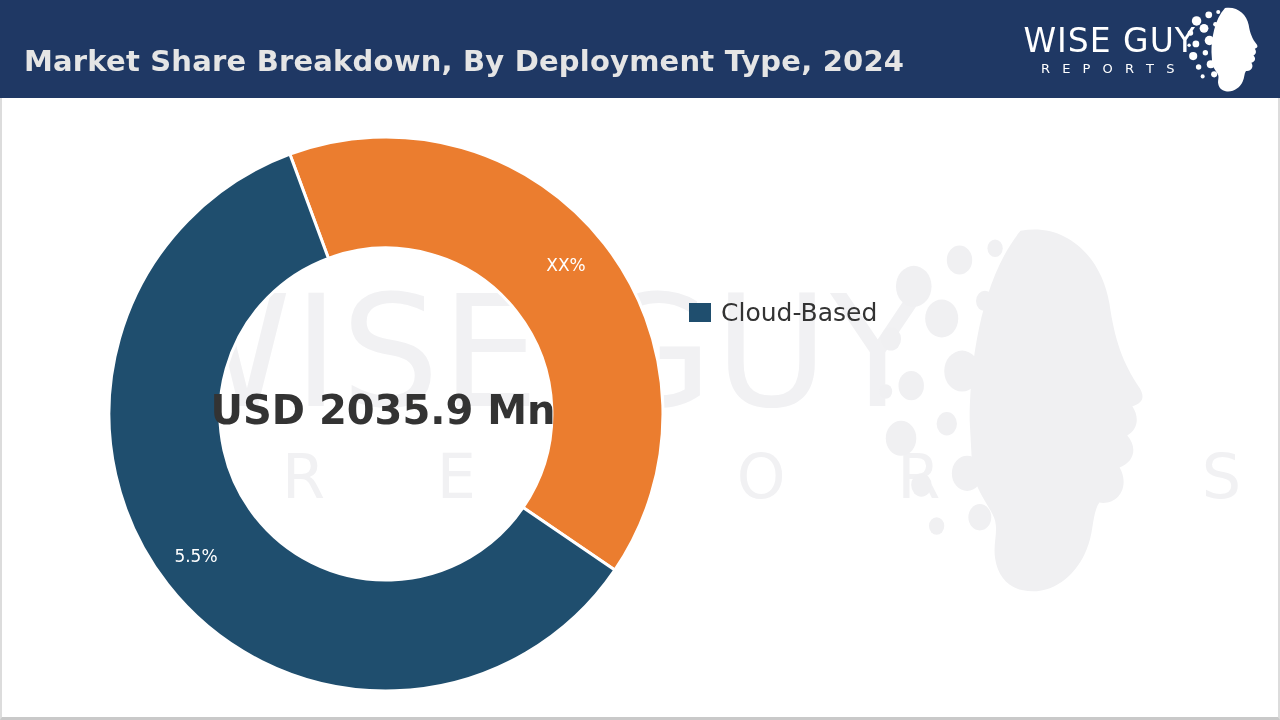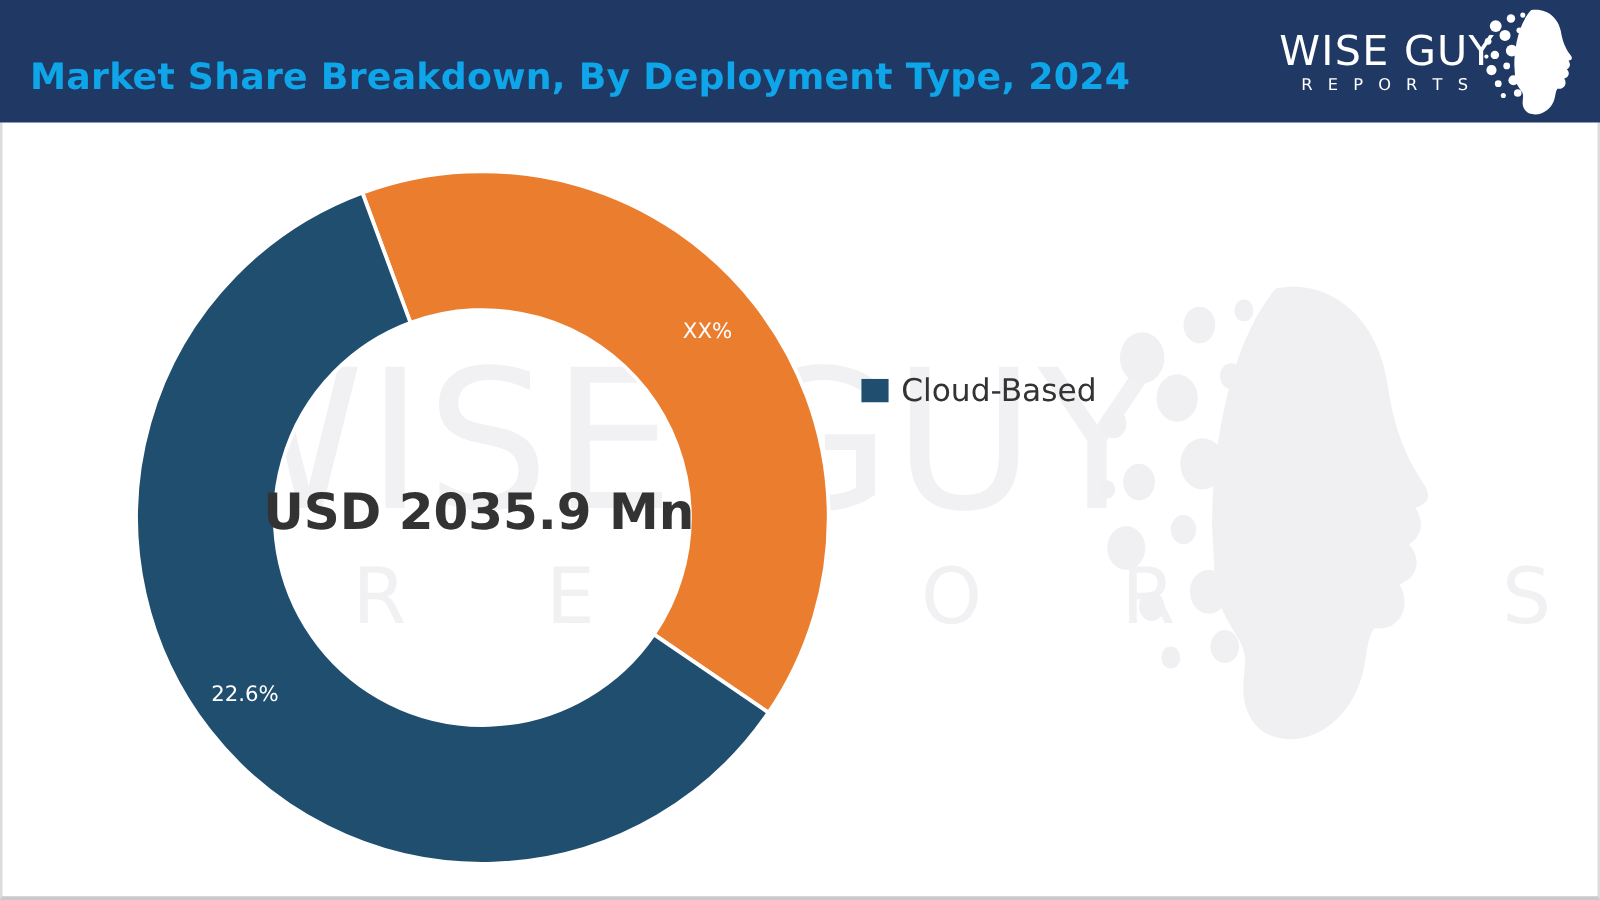--- a/index.html
+++ b/index.html
@@ -15,7 +15,7 @@
   }
   .header .title{
     position:absolute;left:24px;top:0;height:121px;display:flex;align-items:center;
-    color:#0ea5e9;font-size:29px;font-weight:bold;letter-spacing:.2px;white-space:nowrap;
+    color:#e5e5e5;font-size:29px;font-weight:bold;letter-spacing:.2px;white-space:nowrap;
   }
   .logo{
     position:absolute;right:14px;top:4px;height:92px;display:flex;align-items:center;z-index:6;

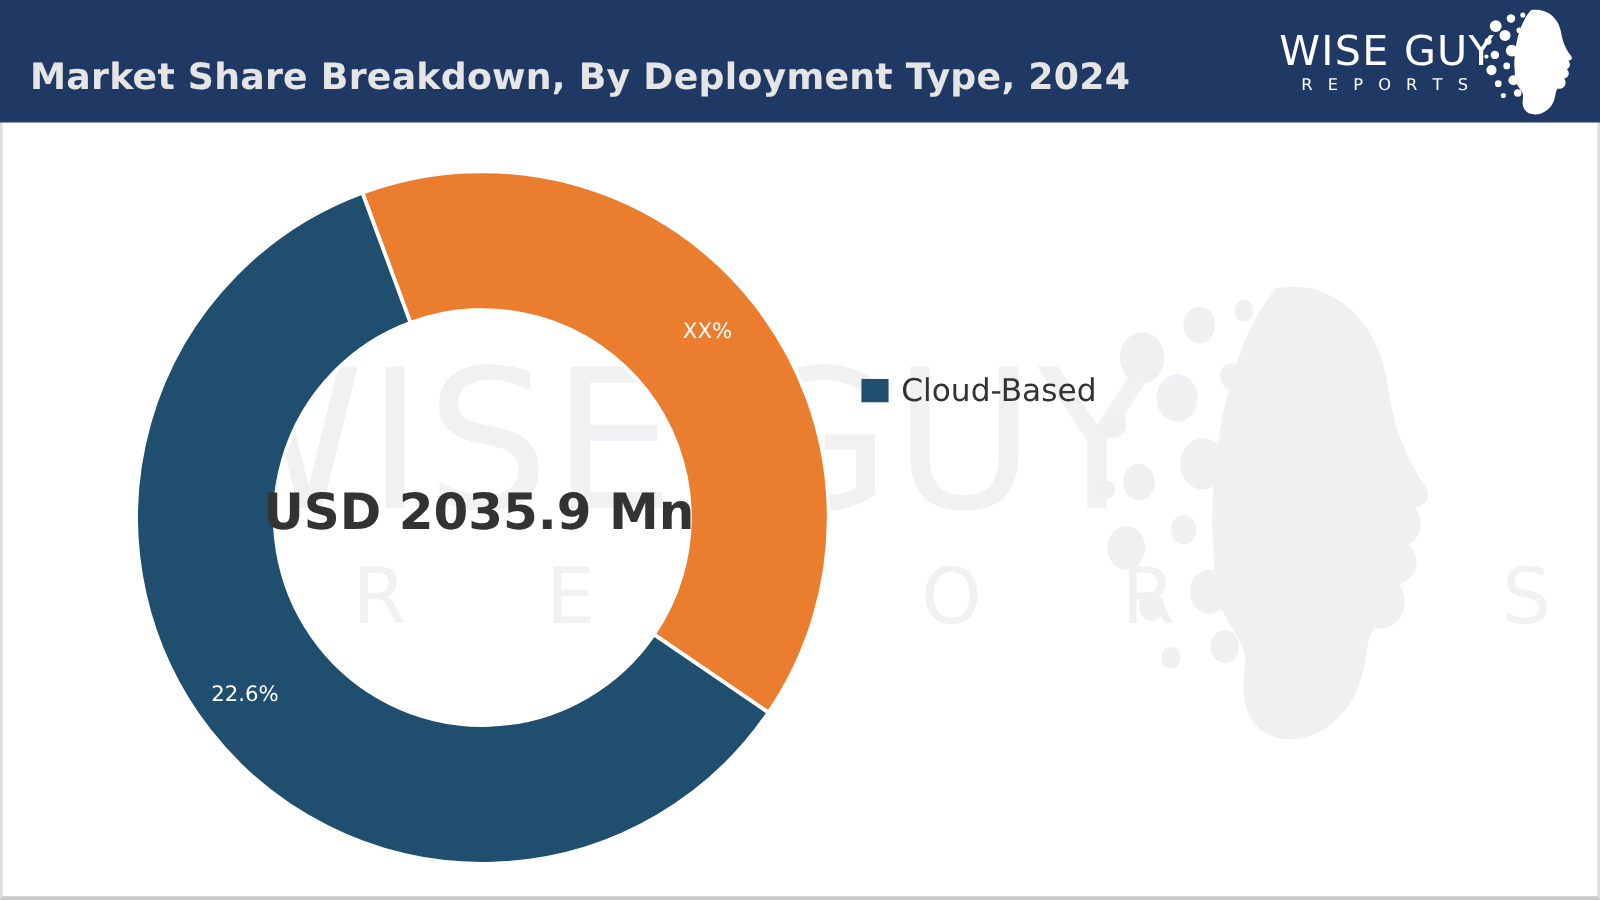--- a/index.html
+++ b/index.html
@@ -118,7 +118,7 @@
   </svg>
 
   <div class="slice-label" style="left:566px;top:265px;">XX%</div>
-  <div class="slice-label" style="left:196px;top:556px;">22.6%</div>
+  <div class="slice-label" style="left:196px;top:556px;">5.5%</div>
 
   <div class="center-label">USD 2035.9 Mn</div>
 

